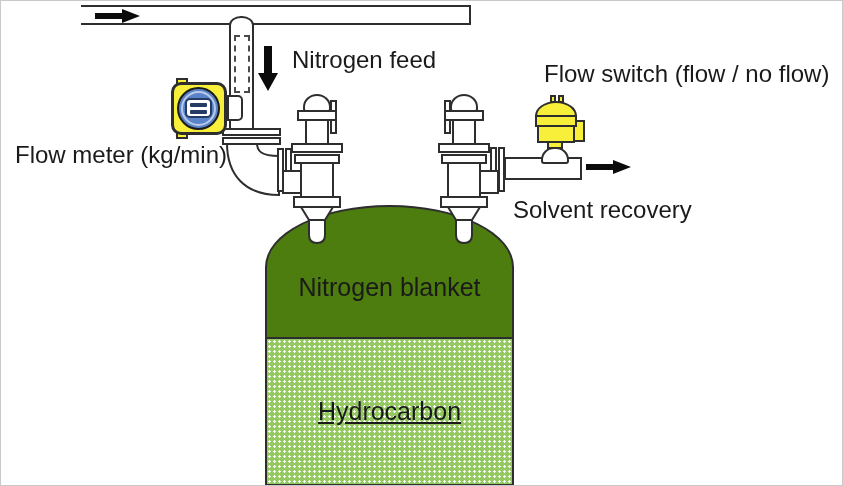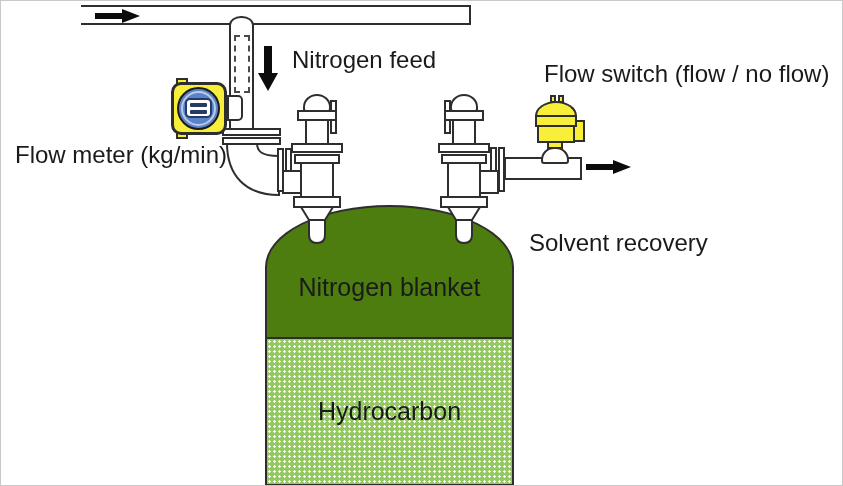--- a/index.html
+++ b/index.html
@@ -76,7 +76,7 @@
   .lbl-nfeed{left:291px;top:45px;}
   .lbl-fmeter{left:14px;top:140px;}
   .lbl-fswitch{left:543px;top:59px;}
-  .lbl-solvent{left:528px;top:195px;margin-top:33px;}
+  .lbl-solvent{left:512px;top:195px;}
 </style>
 </head>
 <body>

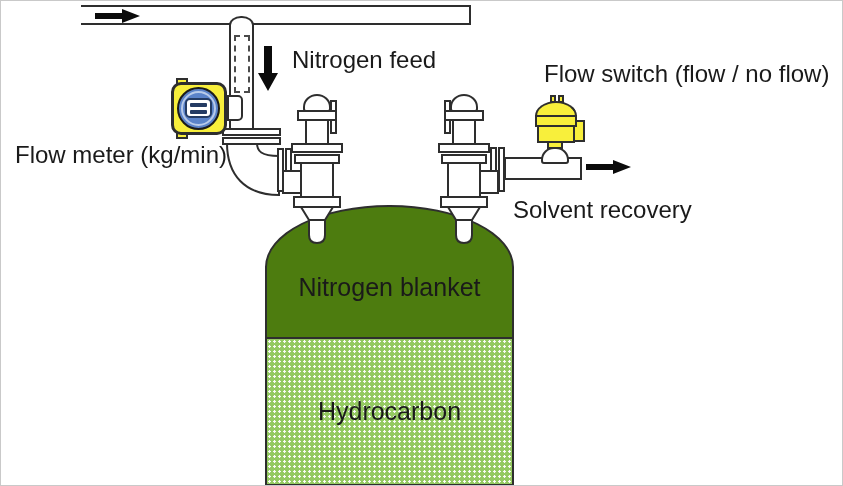--- a/index.html
+++ b/index.html
@@ -167,7 +167,7 @@
   <div class="abs tank">
     <div class="tank-label" style="top:66px;">Nitrogen blanket</div>
     <div class="liquid">
-      <div class="tank-label" style="top:58px;">Hydrocarbon</div>
+      <div class="tank-label" style="top:58px;text-decoration:underline;">Hydrocarbon</div>
     </div>
   </div>
 

